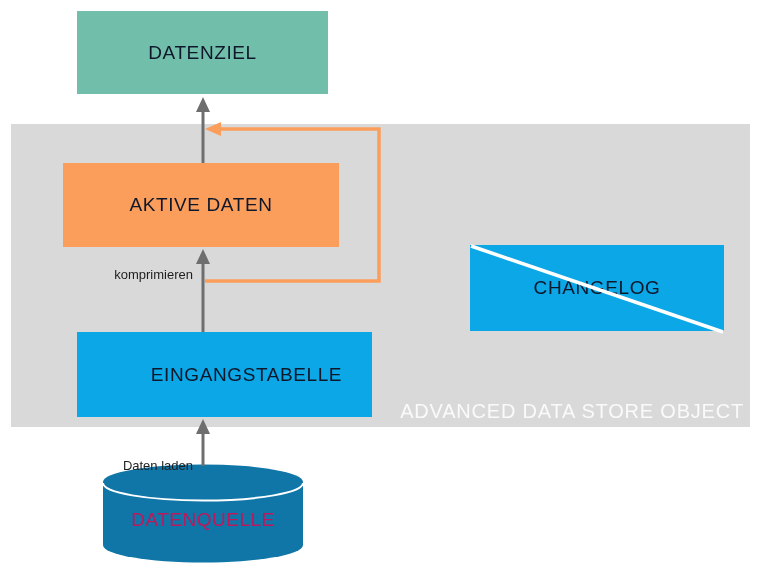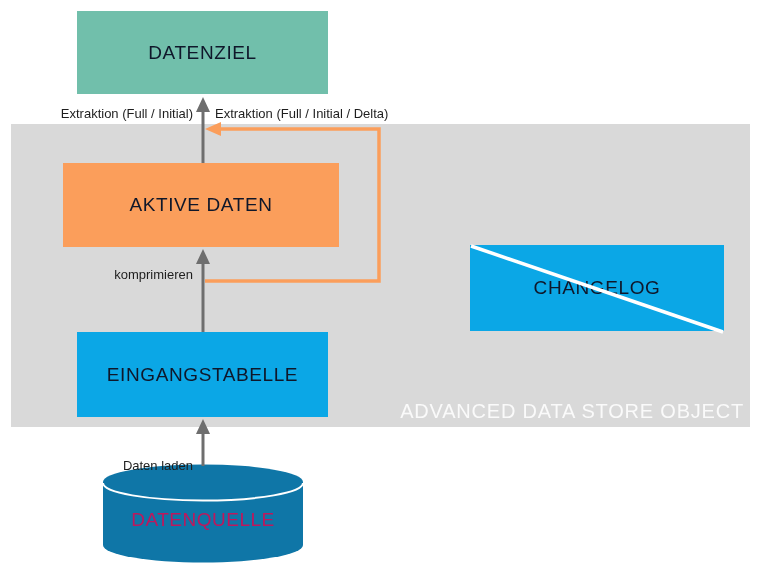--- a/index.html
+++ b/index.html
@@ -99,7 +99,6 @@
 
   <div class="lbl-datenquelle">DATENQUELLE</div>
 
-  <div class="edge-label lbl-extraktion-left">Extraktion (Full / Initial)</div>
   <div class="edge-label lbl-extraktion-right">Extraktion (Full / Initial / Delta)</div>
   <div class="edge-label lbl-komprimieren">komprimieren</div>
   <div class="edge-label lbl-daten-laden">Daten laden</div>

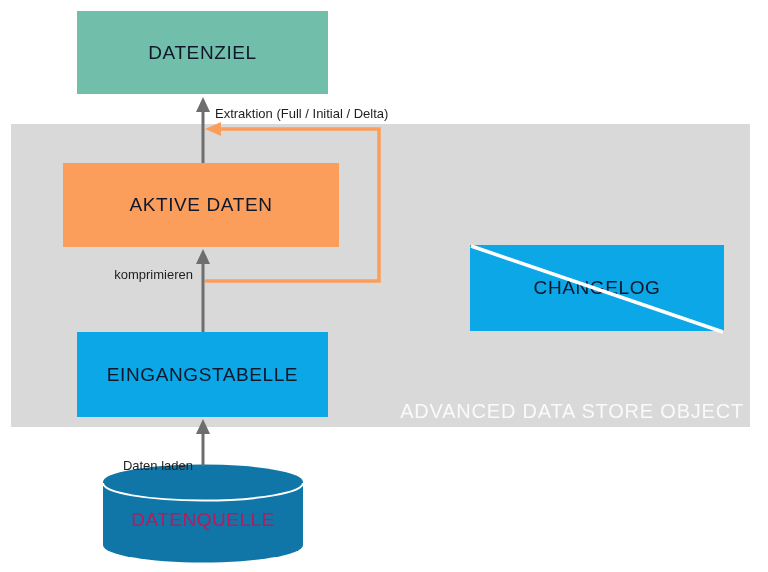--- a/index.html
+++ b/index.html
@@ -99,7 +99,6 @@
 
   <div class="lbl-datenquelle">DATENQUELLE</div>
 
-  <div class="edge-label lbl-extraktion-right">Extraktion (Full / Initial / Delta)</div>
   <div class="edge-label lbl-komprimieren">komprimieren</div>
   <div class="edge-label lbl-daten-laden">Daten laden</div>
 

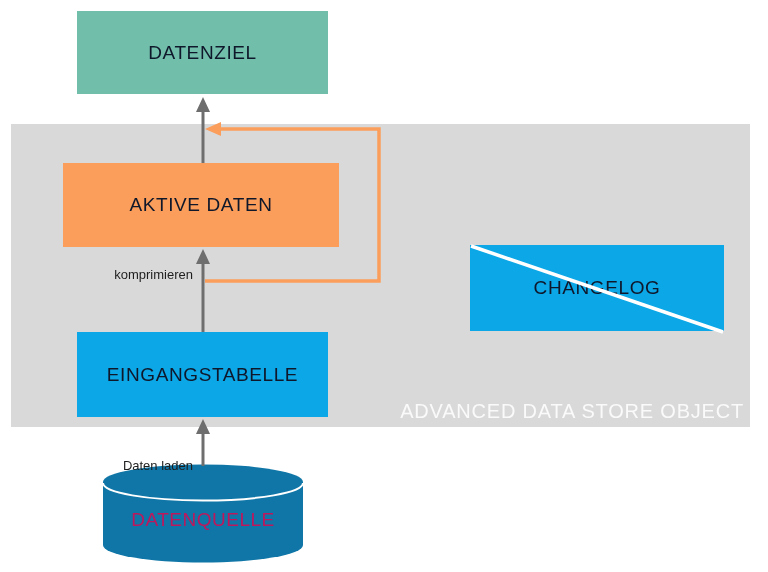--- a/index.html
+++ b/index.html
@@ -39,7 +39,7 @@
   }
   .node-datenziel       { left: 77px;  top: 11px;  width: 251px; height: 83px; background: #71BFAB; }
   .node-aktive-daten    { left: 63px;  top: 163px; width: 276px; height: 84px; background: #FB9E5B; }
-  .node-eingangstabelle { left: 77px;  top: 332px; width: 251px; height: 85px; background: #0BA7E6; }
+  .node-eingangstabelle { left: 77px;  top: 332px; width: 251px; height: 85px; background: #0BA7E6; padding-left: 44px; }
   .node-changelog       { left: 470px; top: 245px; width: 254px; height: 86px; background: #0BA7E6; }
   .overlay {
     position: absolute;

